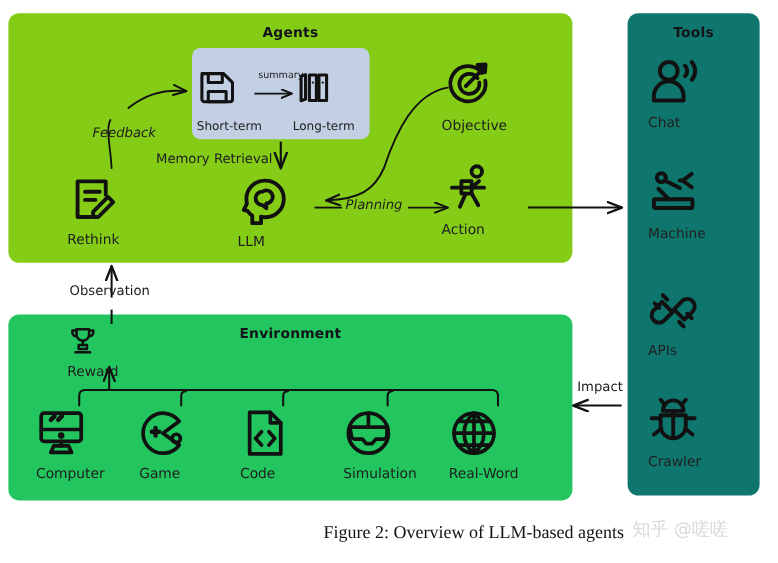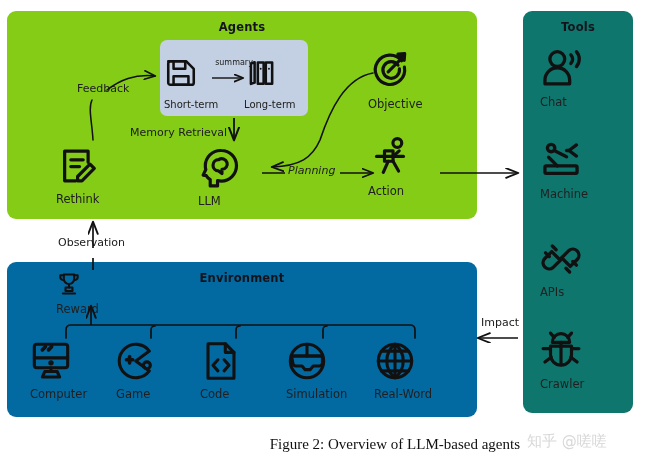--- a/index.html
+++ b/index.html
@@ -135,7 +135,7 @@
   <span class="lbl">Action</span>
 </div>
 
-<div class="edge-label" style="left:77px;top:82px;">Feedback</div>
+<div class="edge-label" style="left:77px;top:104px;font-style:italic;">Feedback</div>
 <div class="edge-label" style="left:130px;top:126px;">Memory Retrieval</div>
 <div class="edge-label" style="left:288px;top:164px;font-style:italic;">Planning</div>
 

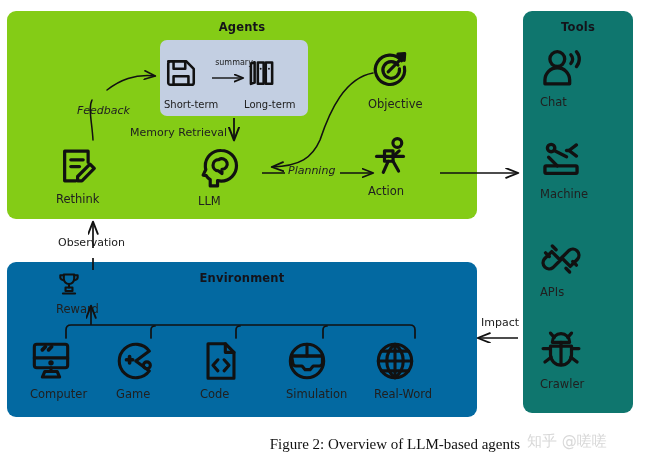--- a/index.html
+++ b/index.html
@@ -8,7 +8,7 @@
 
   .panel{position:absolute;border-radius:9px;}
   #agents-panel{left:7px;top:11px;width:470px;height:208px;background:#84cc16;}
-  #environment-panel{left:7px;top:262px;width:470px;height:155px;background:#0369a1;}
+  #environment-panel{left:7px;top:262px;width:470px;height:155px;background:#22c55e;}
   #tools-panel{left:523px;top:11px;width:110px;height:402px;background:#0f766e;}
 
   .panel-title{position:absolute;width:100%;text-align:center;font-weight:bold;

